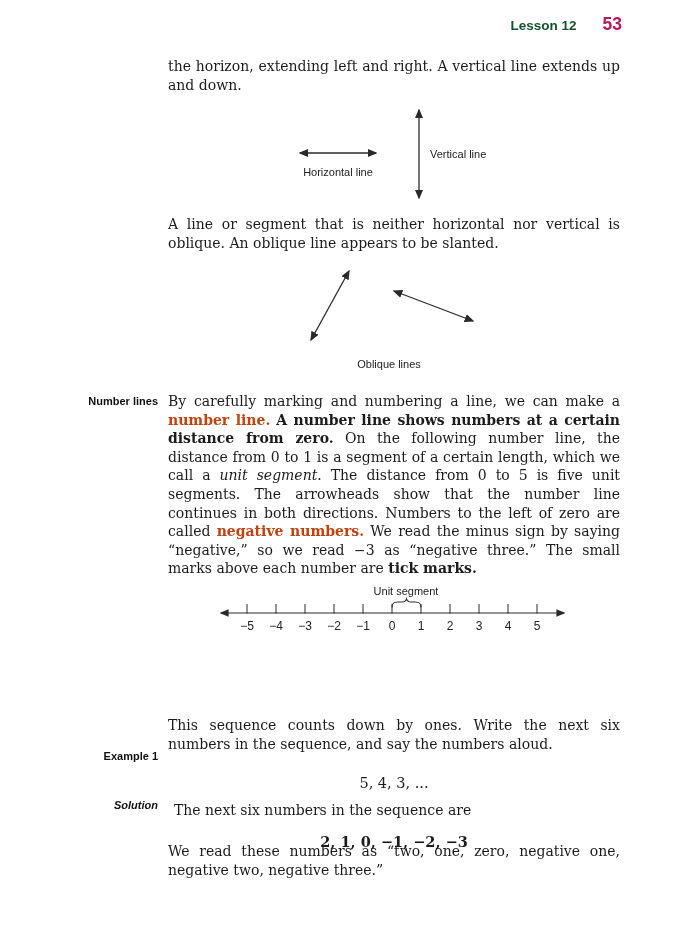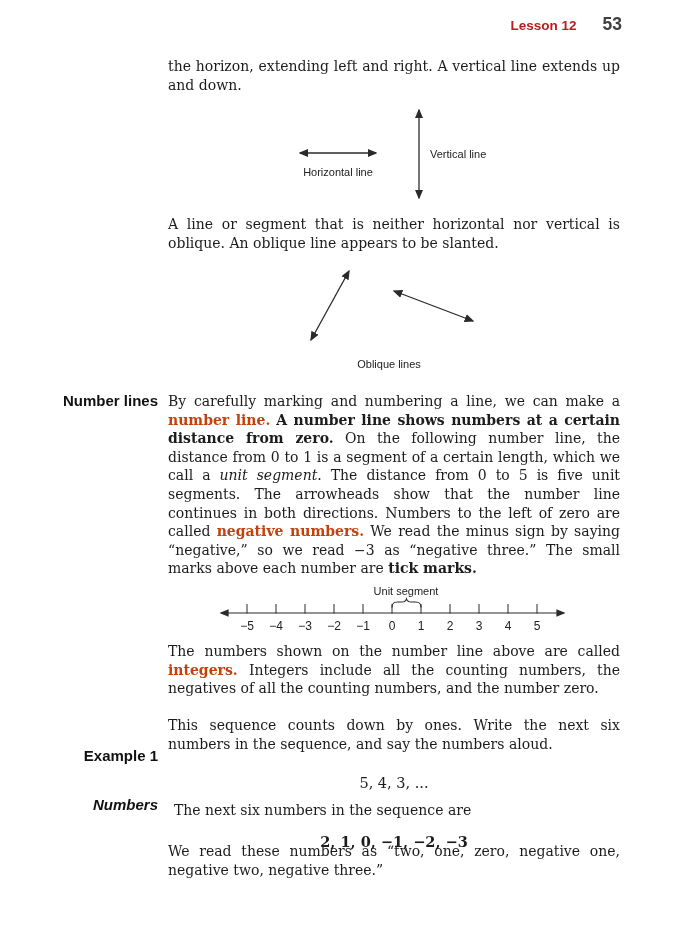--- a/index.html
+++ b/index.html
@@ -18,7 +18,7 @@
     display:flex;align-items:baseline;gap:26px;
     font-family:"Liberation Sans", sans-serif;
   }
-  .hdr .lesson{font-size:13.5px;font-weight:bold;color:#b91c1c;}
+  .hdr .lesson{font-size:13.5px;font-weight:bold;color:#14532d;}
   .hdr .pagenum{font-size:17.5px;font-weight:bold;color:#404040;}
   
   .para{

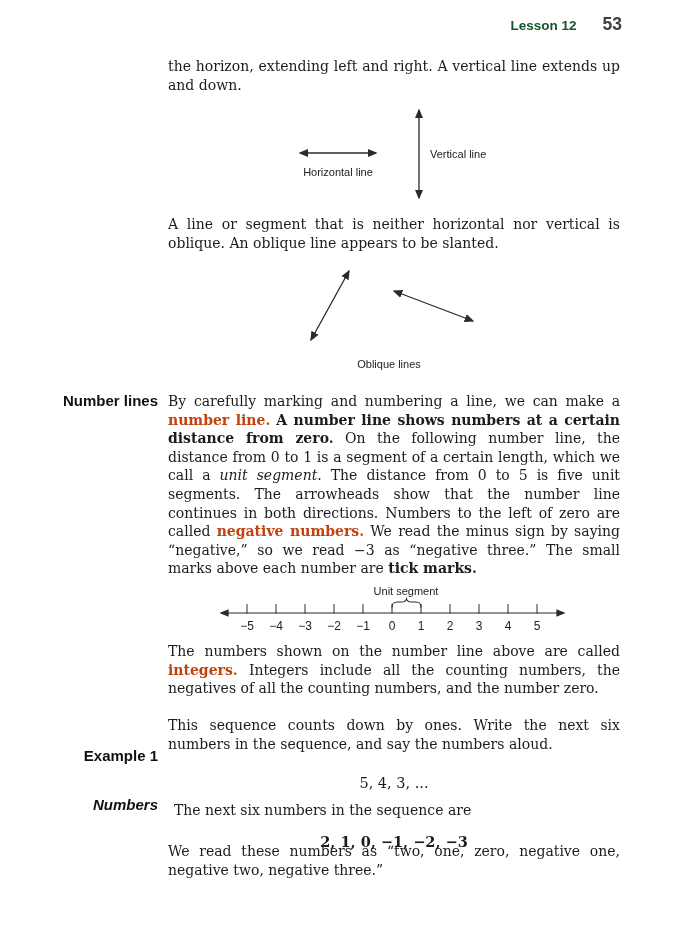--- a/index.html
+++ b/index.html
@@ -19,7 +19,7 @@
     font-family:"Liberation Sans", sans-serif;
   }
   .hdr .lesson{font-size:13.5px;font-weight:bold;color:#14532d;}
-  .hdr .pagenum{font-size:17.5px;font-weight:bold;color:#404040;}
+  .hdr .pagenum{font-size:17.5px;font-weight:bold;color:#be185d;}
   
   .para{
     position:absolute;left:168px;width:452px;

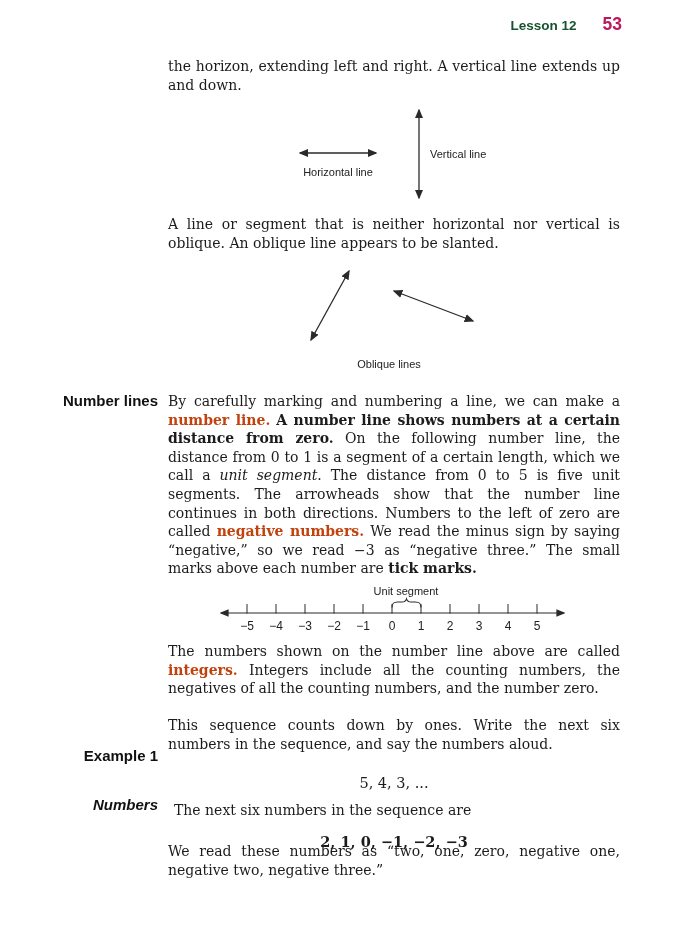--- a/index.html
+++ b/index.html
@@ -38,7 +38,7 @@
   .mhead{
     position:absolute;
     font-family:"Liberation Sans", sans-serif;
-    font-size:15px;font-weight:bold;color:#111;
+    font-size:11px;font-weight:bold;color:#111;
     text-align:right;line-height:18.6px;
   }
   .mhead.numberlines{left:58px;width:100px;top:392px;}

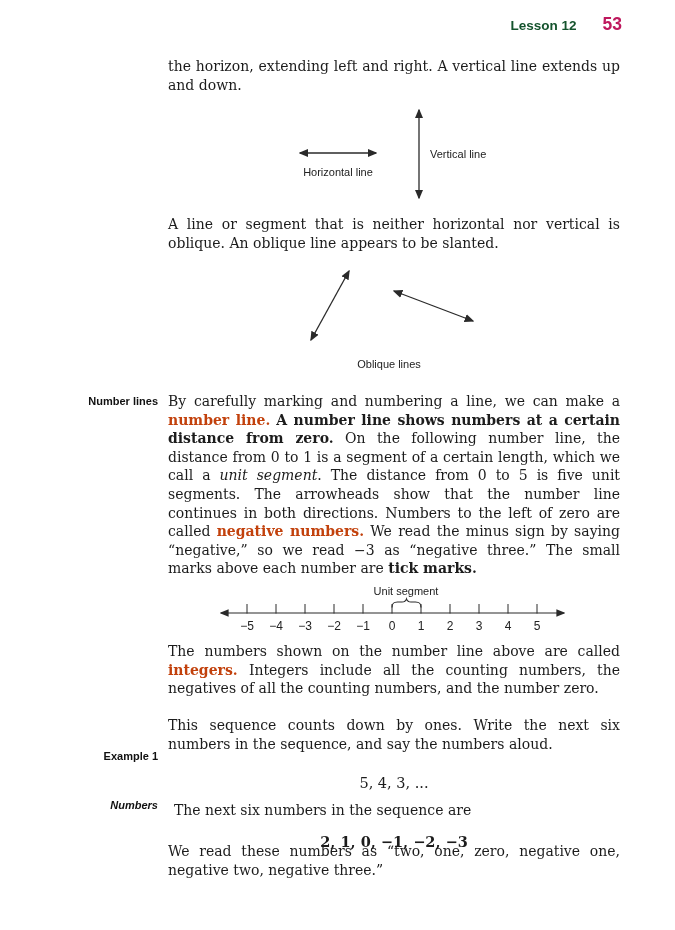--- a/index.html
+++ b/index.html
@@ -141,7 +141,6 @@
     </svg>
   </div>
 
-  <p class="para" style="top:642px;margin:0;"><span>The numbers shown on the number line above are called </span><span class="sg">integers.</span><span> Integers include all the counting numbers, the negatives of all the counting numbers, and the number zero.</span></p>
 
   <div class="mhead example">Example 1</div>
   <p class="para" style="top:716px;margin:0;">This sequence counts down by ones. Write the next six numbers in the sequence, and say the numbers aloud.</p>

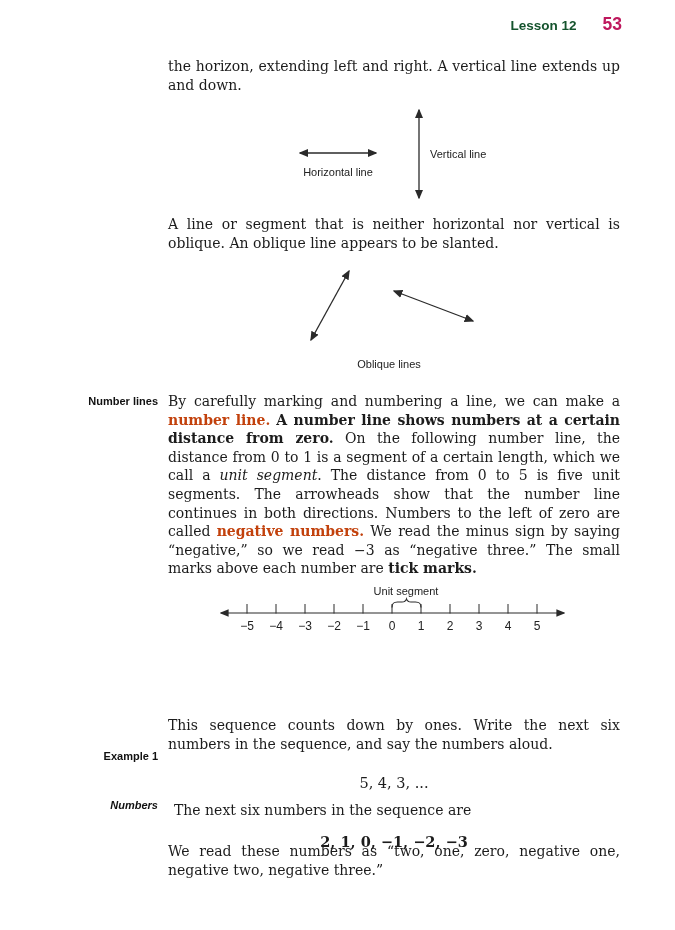--- a/index.html
+++ b/index.html
@@ -146,7 +146,7 @@
   <p class="para" style="top:716px;margin:0;">This sequence counts down by ones. Write the next six numbers in the sequence, and say the numbers aloud.</p>
   <div class="center-line" style="top:759px;">5, 4, 3, ...</div>
 
-  <div class="mhead solution">Numbers</div>
+  <div class="mhead solution">Solution</div>
   <p class="para" style="top:795px;margin:6px;">The next six numbers in the sequence are</p>
   <div class="center-line answer" style="top:817px;">2, 1, 0, −1, −2, −3</div>
   <p class="para" style="top:842px;margin:0;">We read these numbers as “two, one, zero, negative one, negative two, negative three.”</p>

